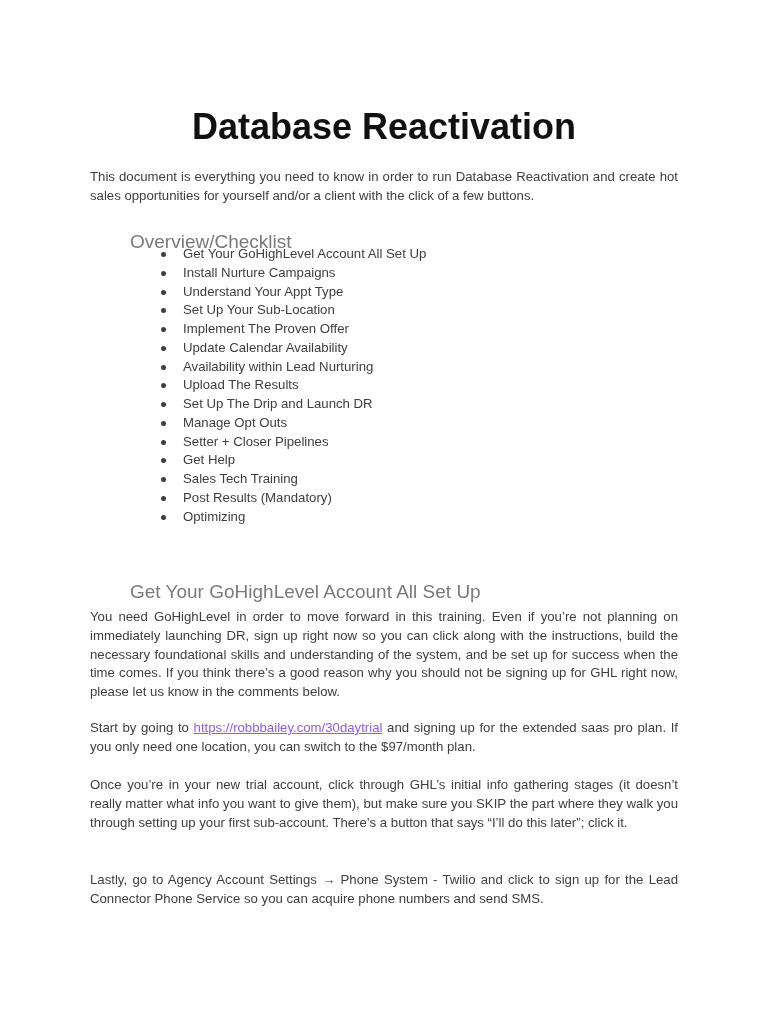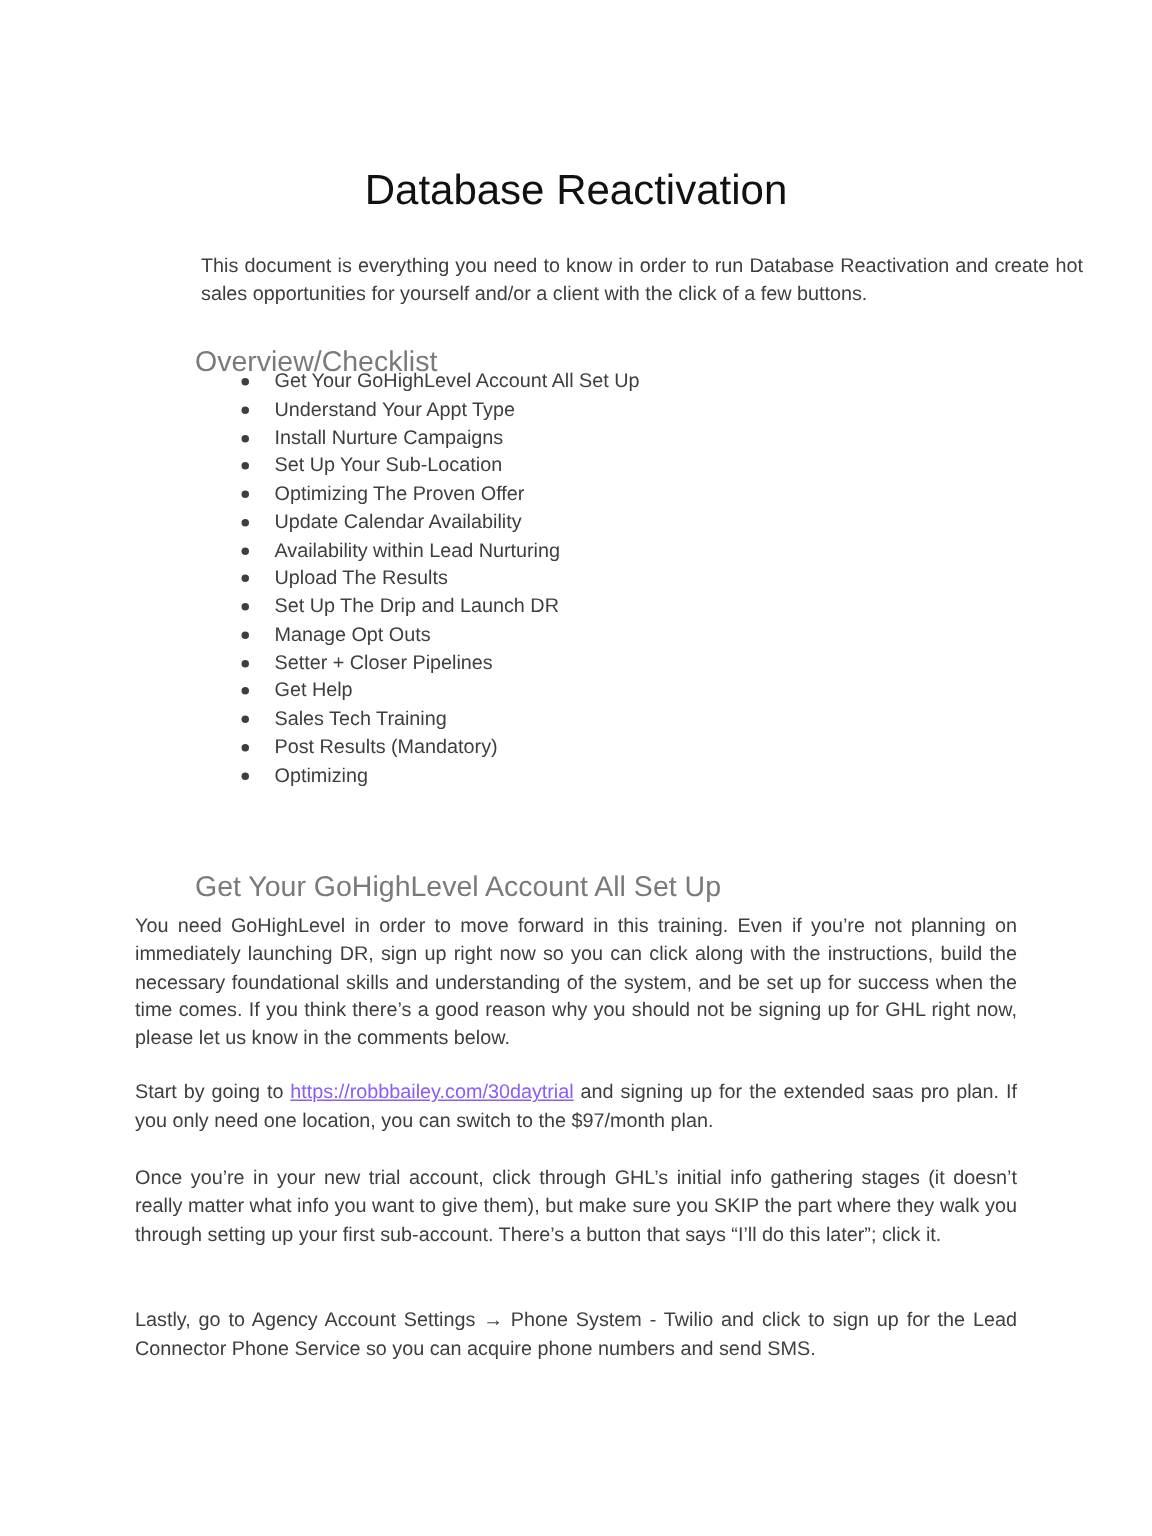--- a/index.html
+++ b/index.html
@@ -28,9 +28,9 @@
     left: 0;
     width: 588px;
     text-align: center;
-    font-size: 28px;
+    font-size: 36px;
     line-height: 30px;
-    font-weight: 400;
+    font-weight: 700;
     color: #111111;
     white-space: nowrap;
     margin-top: 20px;

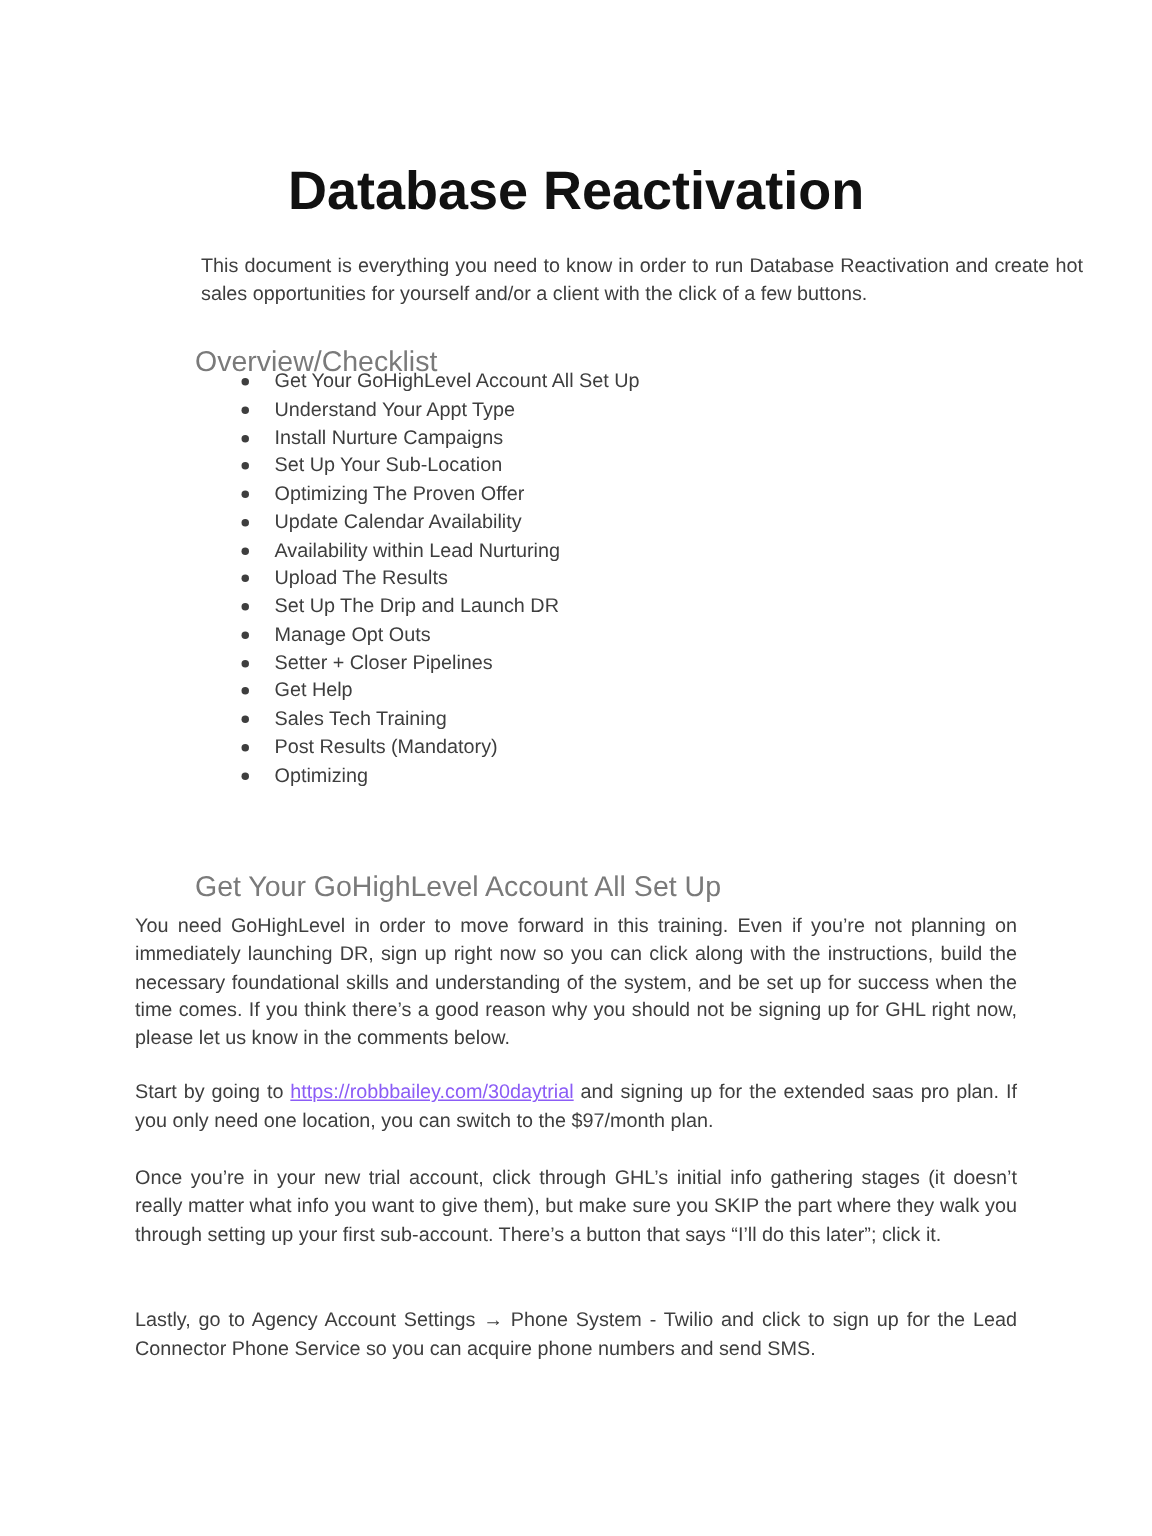--- a/index.html
+++ b/index.html
@@ -44,7 +44,7 @@
     text-align: justify;
     color: #3e3e3e;
   }
-  .intro     { top: 155px; margin-left: 44px; }
+  .intro     { top: 155px; }
   .heading {
     position: absolute;
     left: 0;

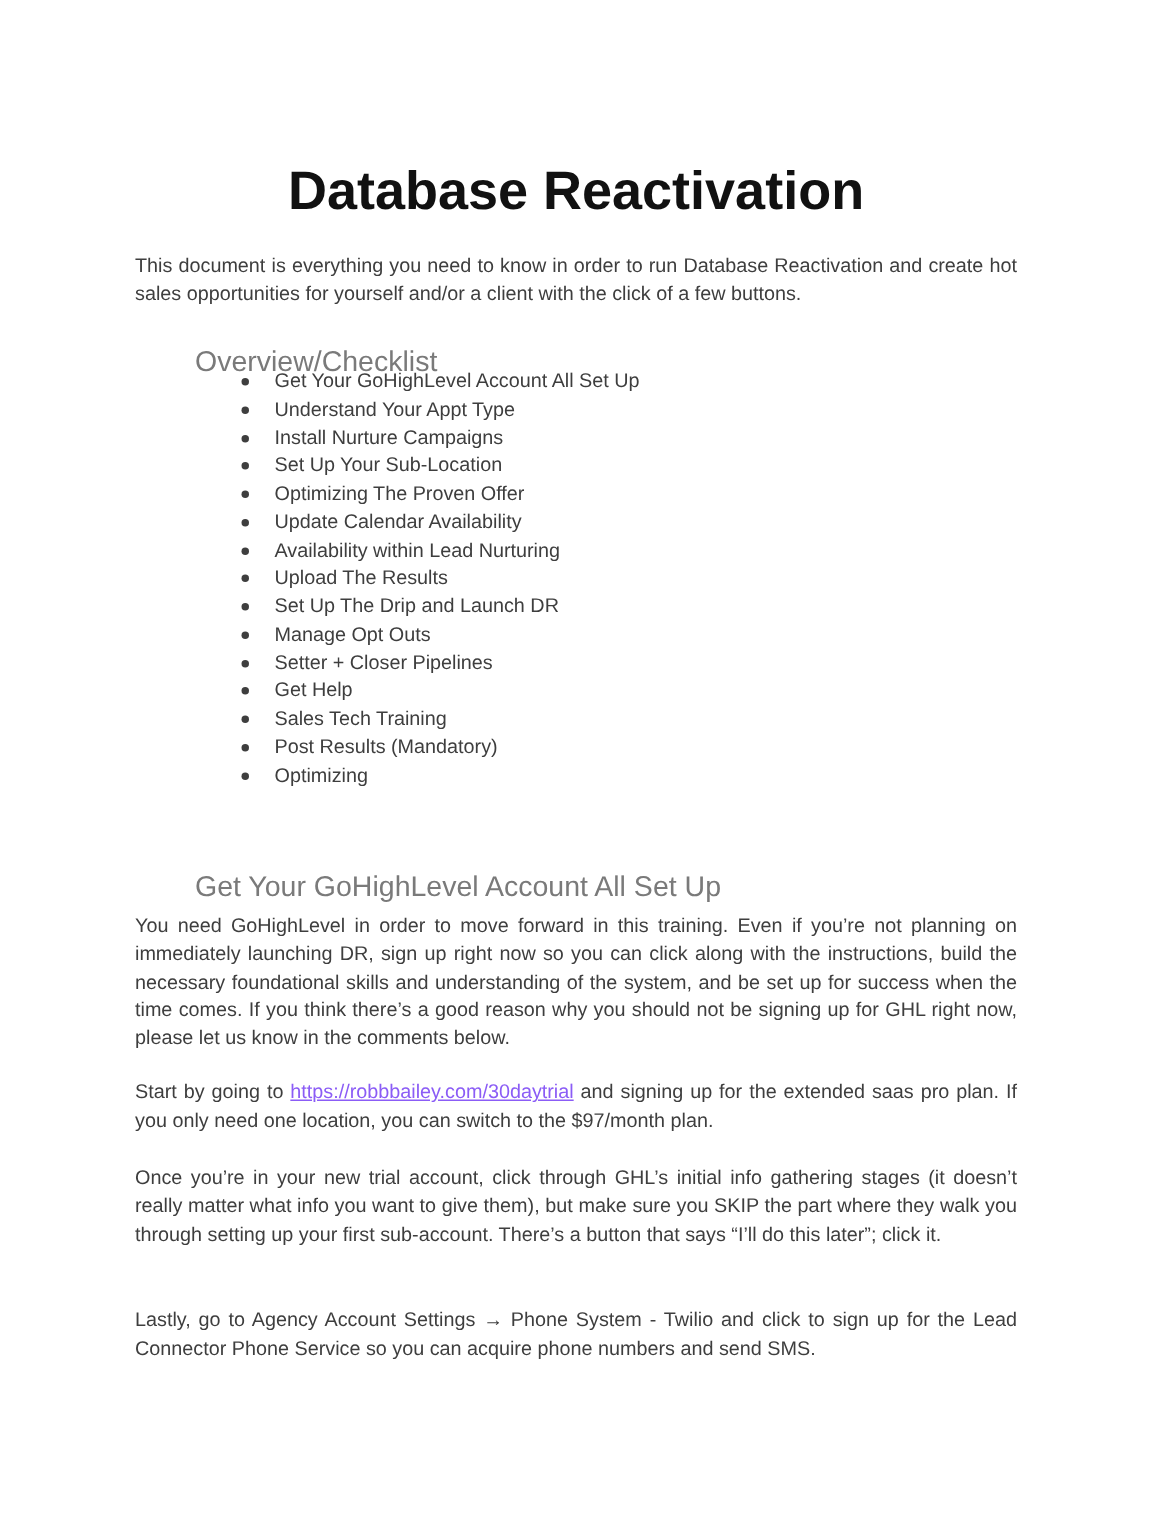--- a/index.html
+++ b/index.html
@@ -107,8 +107,8 @@
 
     <ul class="checklist">
       <li>Get Your GoHighLevel Account All Set Up</li>
+      <li>Install Nurture Campaigns</li>
       <li>Understand Your Appt Type</li>
-      <li>Install Nurture Campaigns</li>
       <li>Set Up Your Sub-Location</li>
       <li>Optimizing The Proven Offer</li>
       <li>Update Calendar Availability</li>

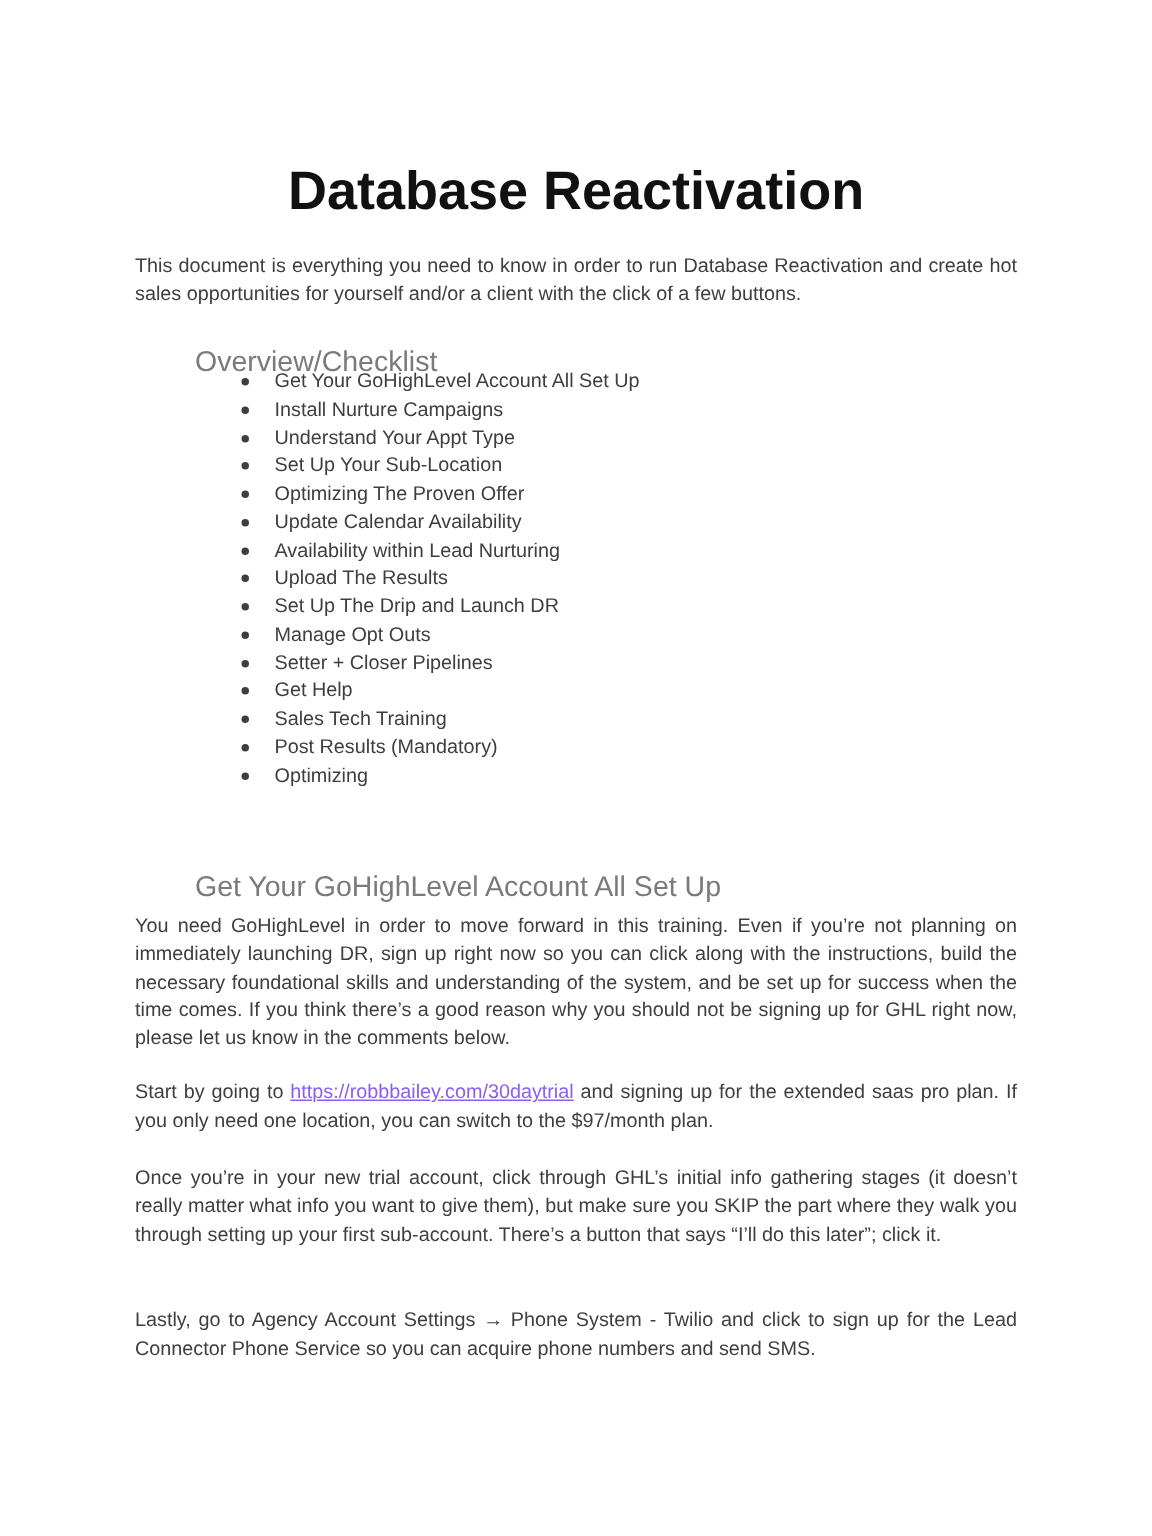--- a/index.html
+++ b/index.html
@@ -110,7 +110,7 @@
       <li>Install Nurture Campaigns</li>
       <li>Understand Your Appt Type</li>
       <li>Set Up Your Sub-Location</li>
-      <li>Optimizing The Proven Offer</li>
+      <li>Implement The Proven Offer</li>
       <li>Update Calendar Availability</li>
       <li>Availability within Lead Nurturing</li>
       <li>Upload The Results</li>

